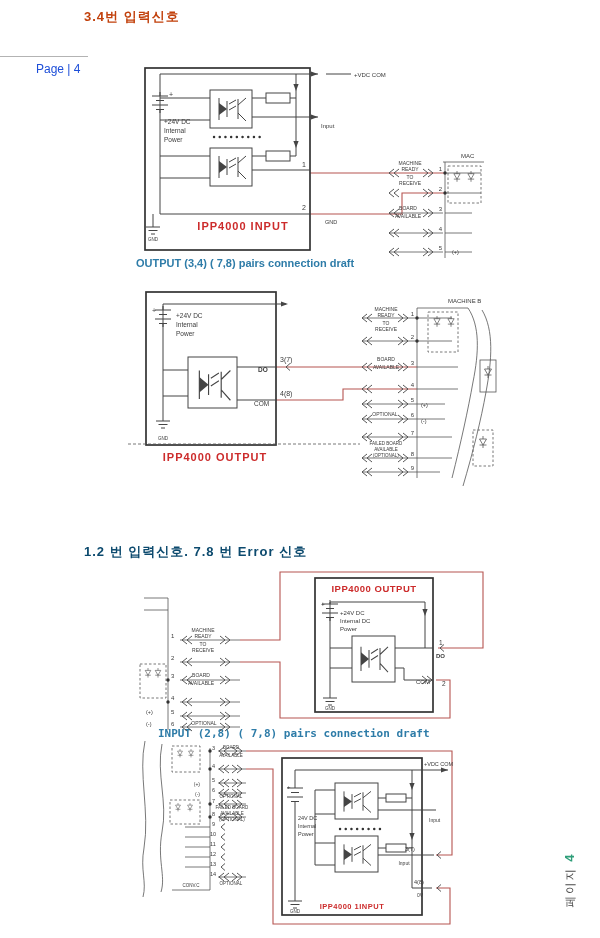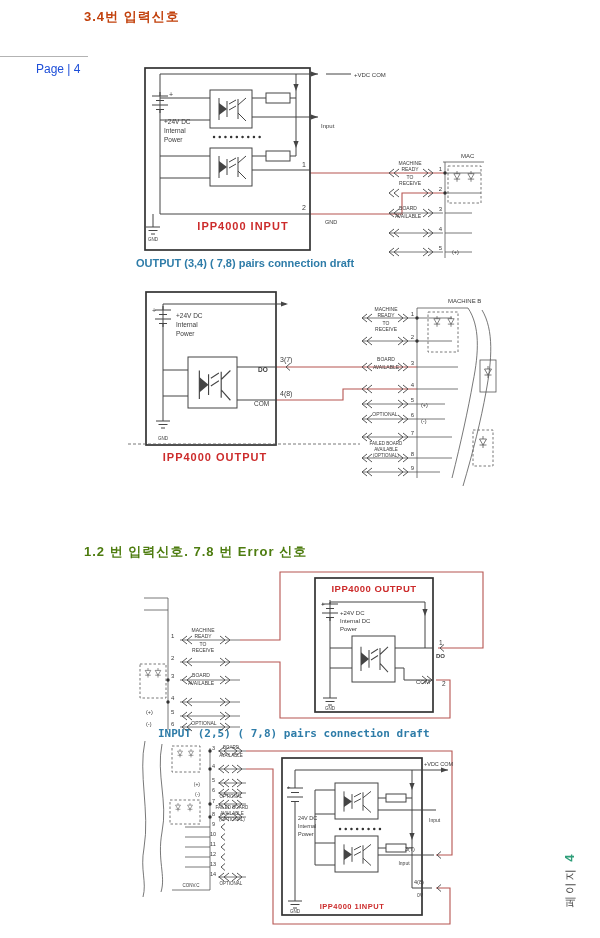--- a/index.html
+++ b/index.html
@@ -9,7 +9,7 @@
   #divider{left:0;top:56px;width:88px;height:1px;background:#b3b3b3;}
   #pagemark{left:36px;top:62px;font-size:12px;color:#1d4ed8;}
   #caption1{left:136px;top:257px;font-family:Liberation Sans, sans-serif;font-size:11px;font-weight:bold;color:#2e7ca8;}
-  #h2{left:84px;top:543px;font-size:13px;font-weight:600;color:#4d7c0f;letter-spacing:1px;}
+  #h2{left:84px;top:543px;font-size:13px;font-weight:600;color:#0c4a6e;letter-spacing:1px;}
   #caption2{left:158px;top:727px;font-family:"DejaVu Sans Mono",monospace;font-size:11px;font-weight:bold;color:#2e7ca8;}
   #sidepage{left:535px;top:872px;width:70px;text-align:center;transform:rotate(-90deg);transform-origin:center;font-size:11.5px;letter-spacing:2px;color:#4a4a4a;}
   #sidepage .num{color:#2e9e79;font-size:13px;font-weight:bold;}

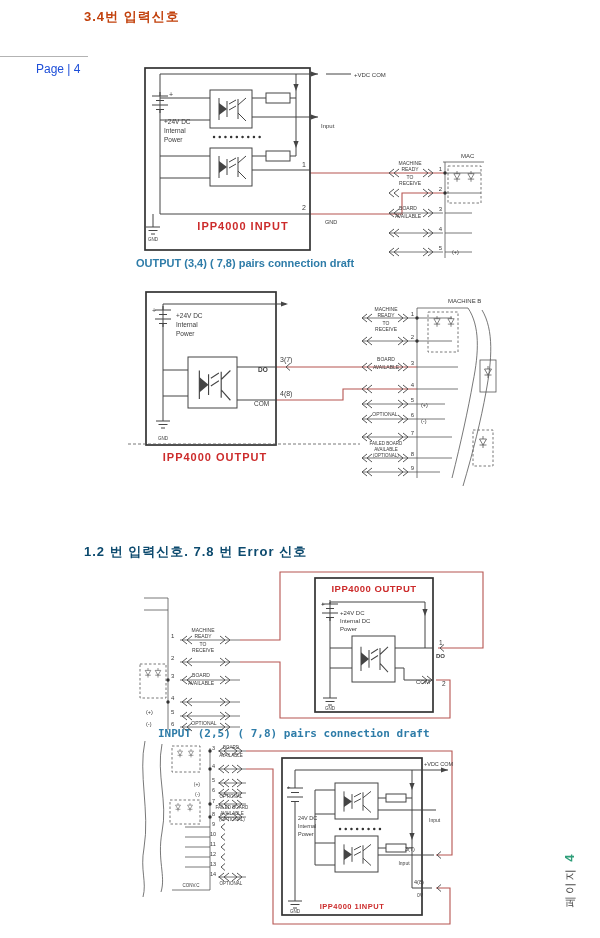--- a/index.html
+++ b/index.html
@@ -39,7 +39,7 @@
 <div id="pagemark" class="abs">Page | 4</div>
 <div id="caption1" class="abs">OUTPUT (3,4) ( 7,8) pairs connection draft</div>
 <div id="h2" class="abs">1.2 번 입력신호. 7.8 번  Error 신호</div>
-<div id="caption2" class="abs">INPUT (2,5) ( 7,8) pairs connection draft</div>
+<div id="caption2" class="abs">INPUT (2,8) ( 7,8) pairs connection draft</div>
 <div id="sidepage" class="abs"><span>페이지</span> <span class="num">4</span></div>
 
 <svg width="600" height="938" viewBox="0 0 600 938">

